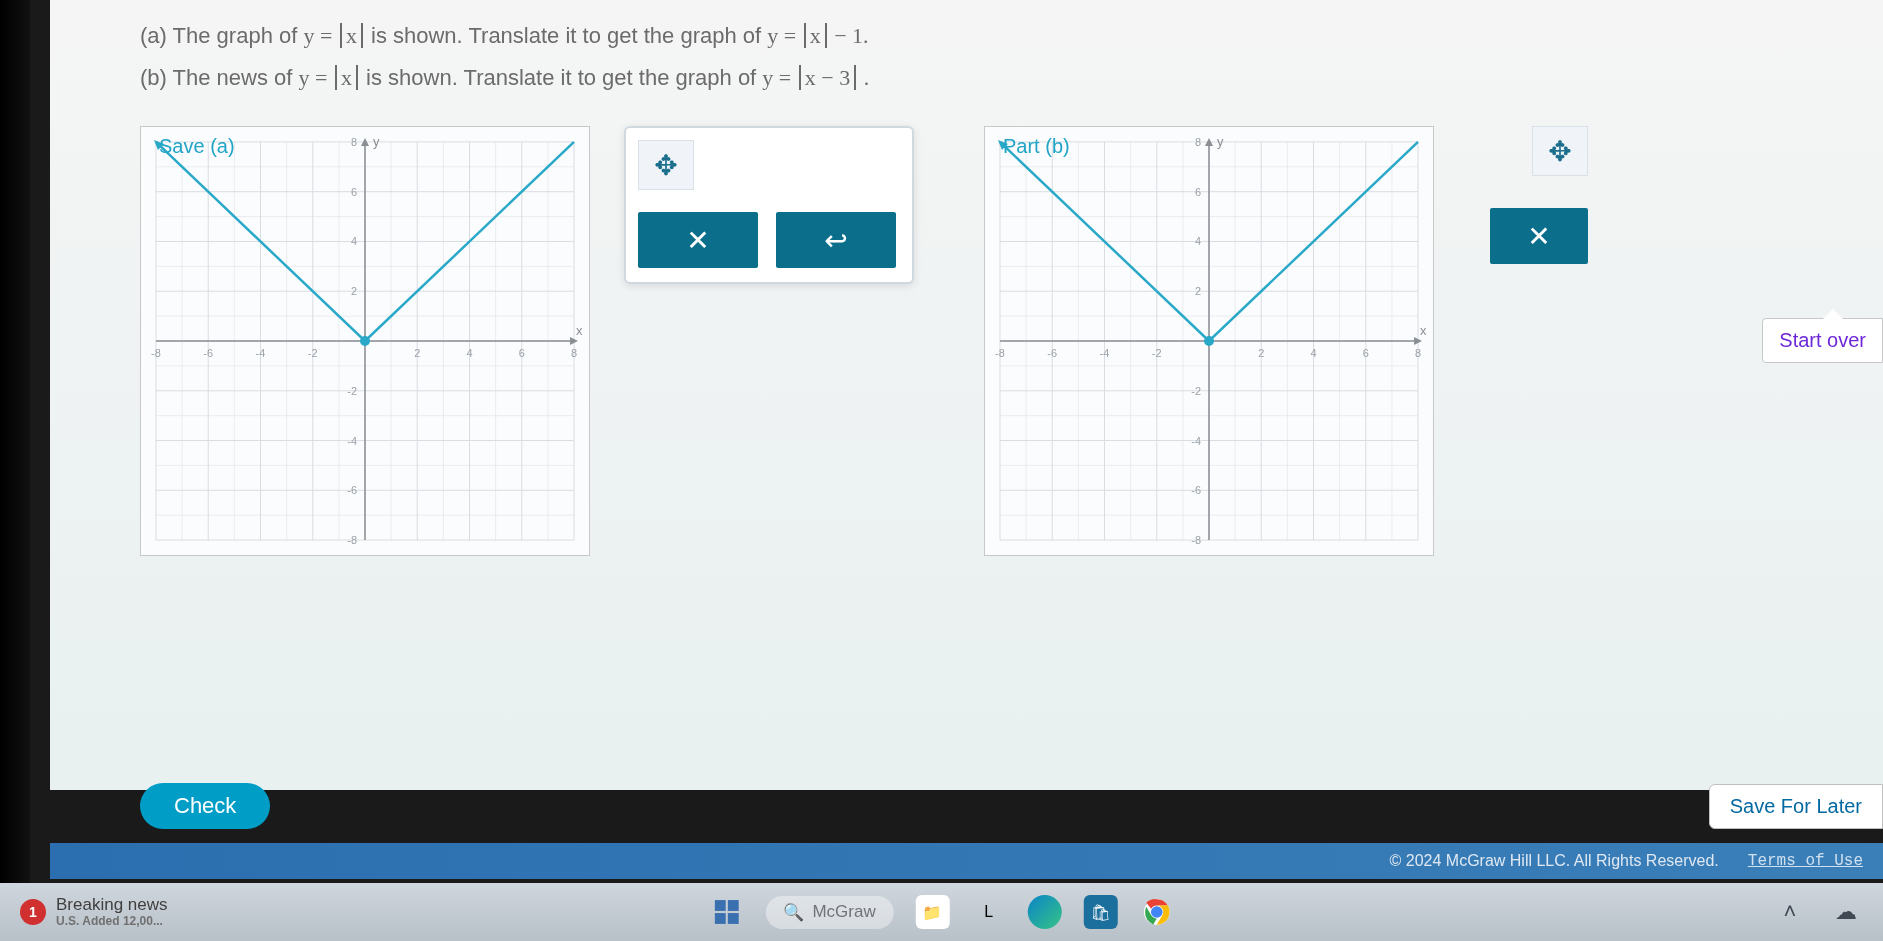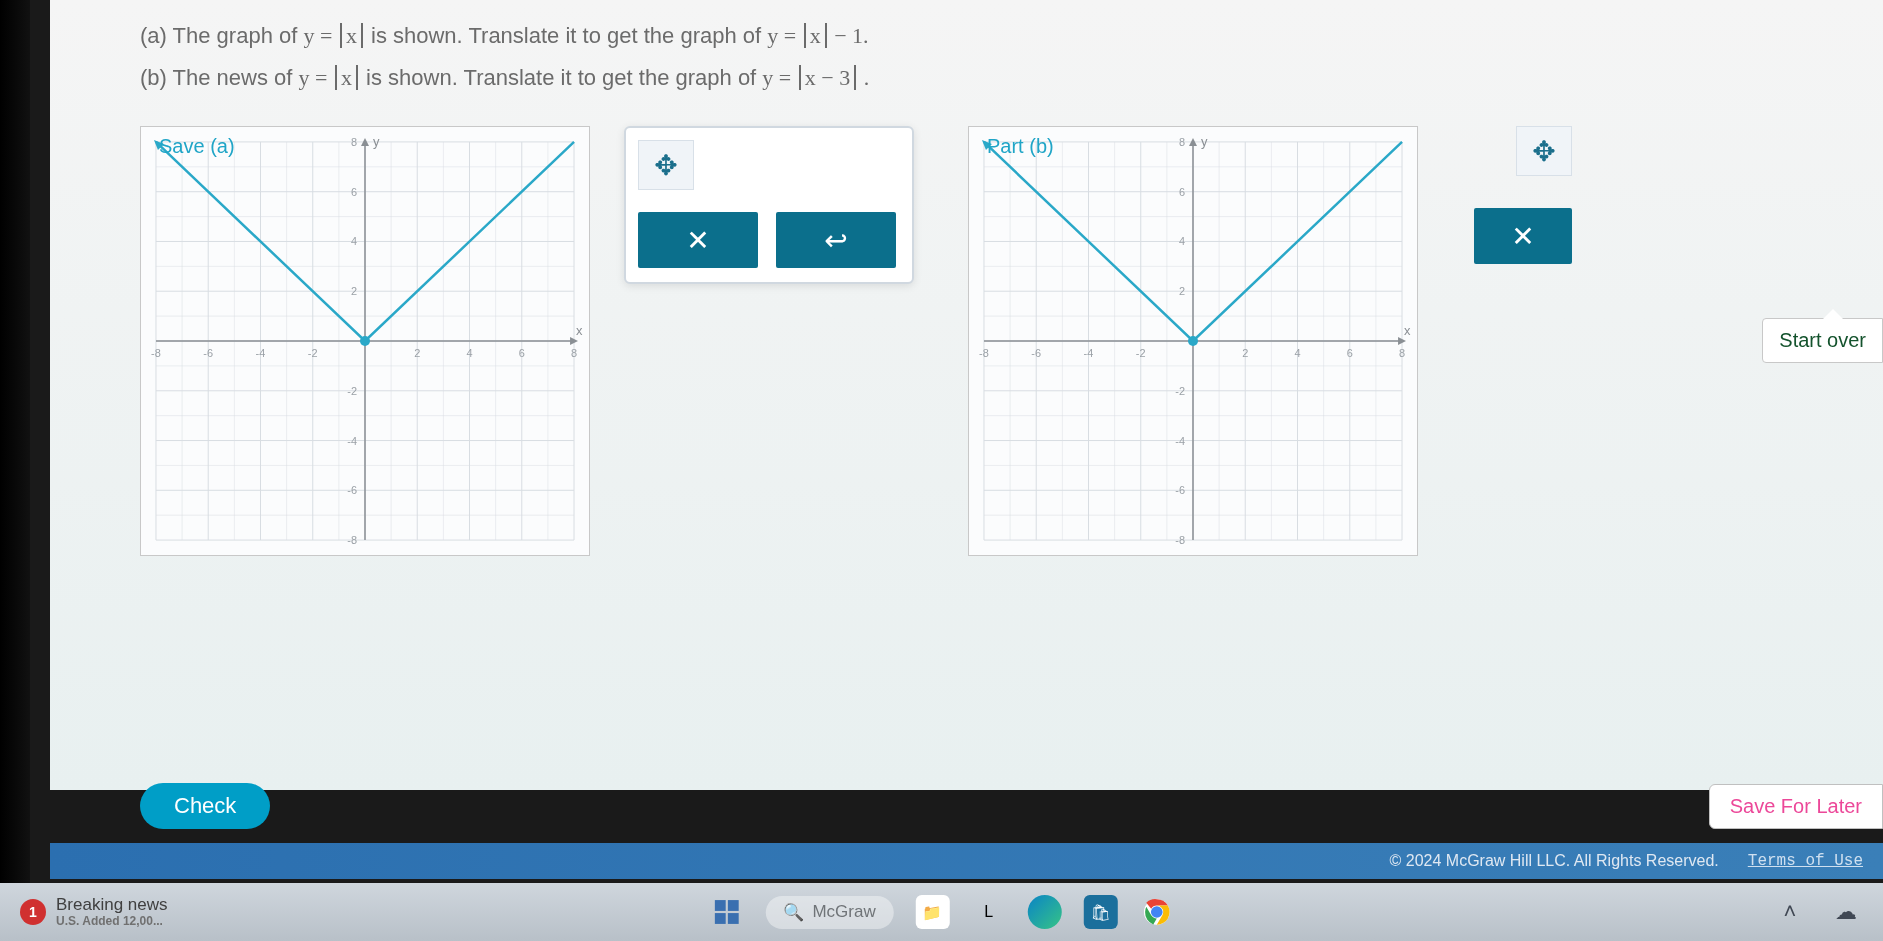--- a/index.html
+++ b/index.html
@@ -295,7 +295,7 @@
       </div>
     </div>
 
-    <div class="graph-box" style="margin-left:20px;">
+    <div class="graph-box" style="margin-left:36px;">
       <div class="graph-label">Part (b)</div>
       <svg class="graph-svg" viewBox="0 0 450 430">
           <line x1="15" y1="415" x2="15" y2="15" stroke="#d8dde2" stroke-width="1"></line>

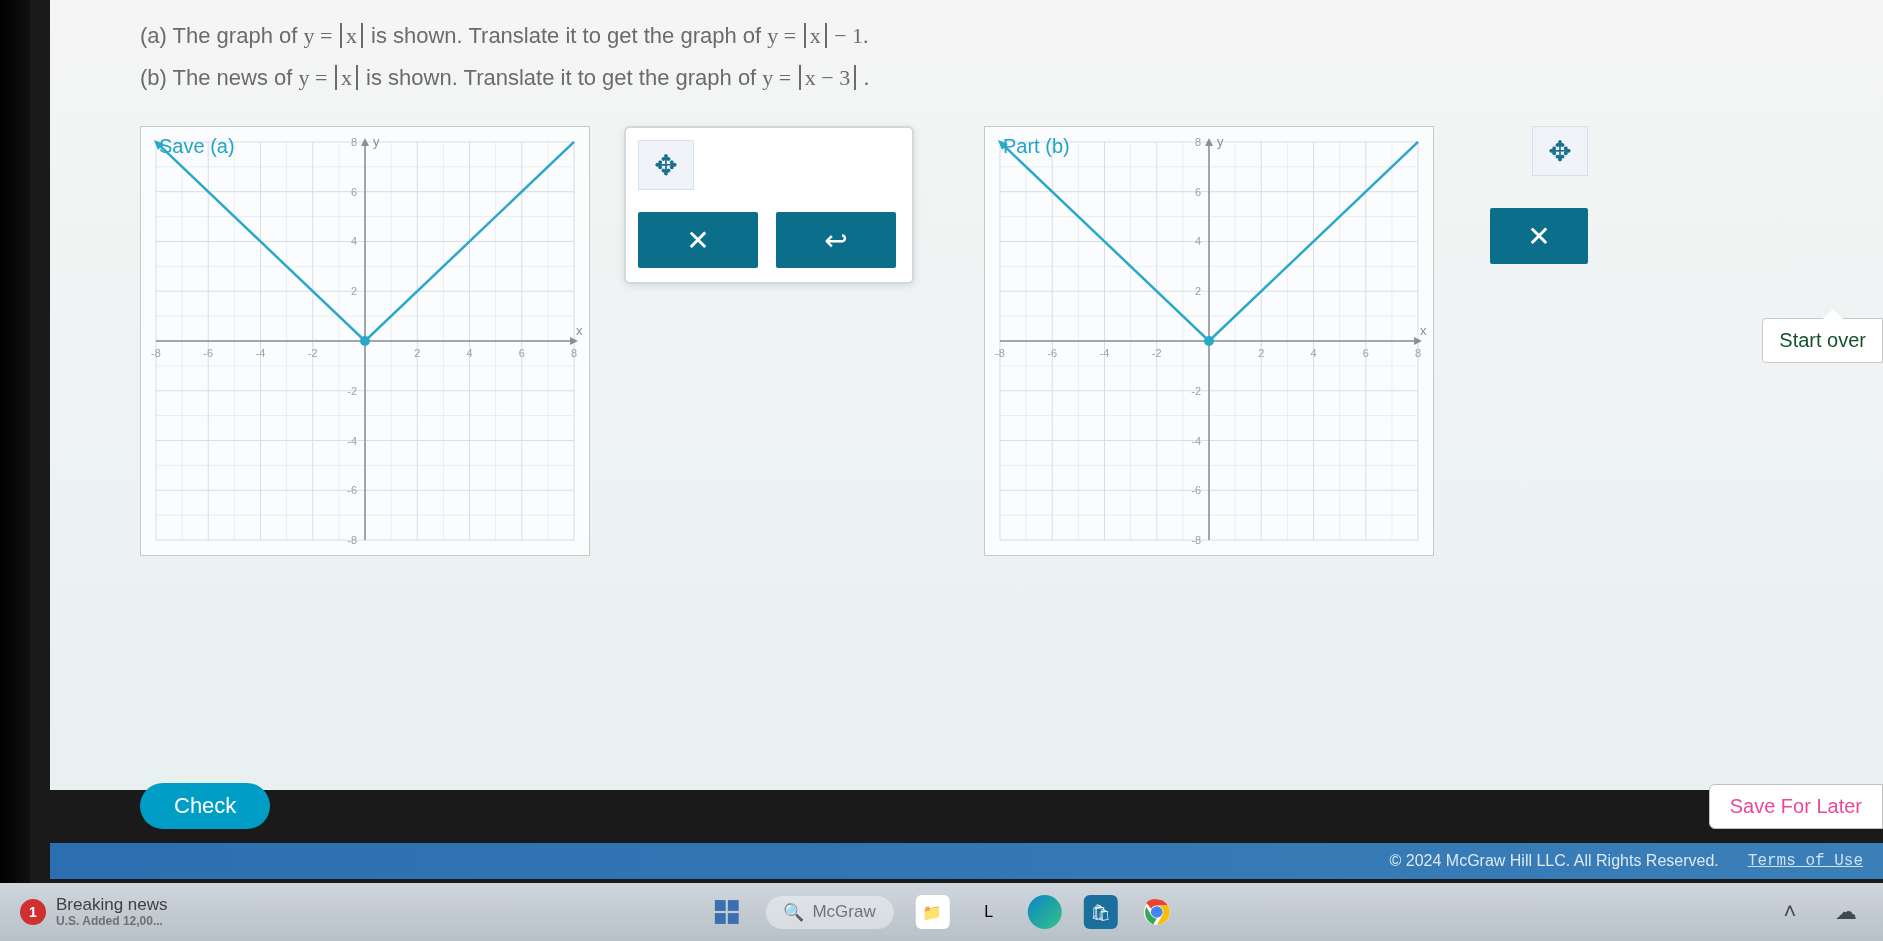--- a/index.html
+++ b/index.html
@@ -95,7 +95,7 @@
   background: #fff;
   border: 1px solid #c8c8c8;
   padding: 10px 16px;
-  font-size: 20px; color: #14532d;
+  font-size: 20px; color: #6d28d9;
   border-radius: 4px 0 0 4px;
 }
 .start-over:before {

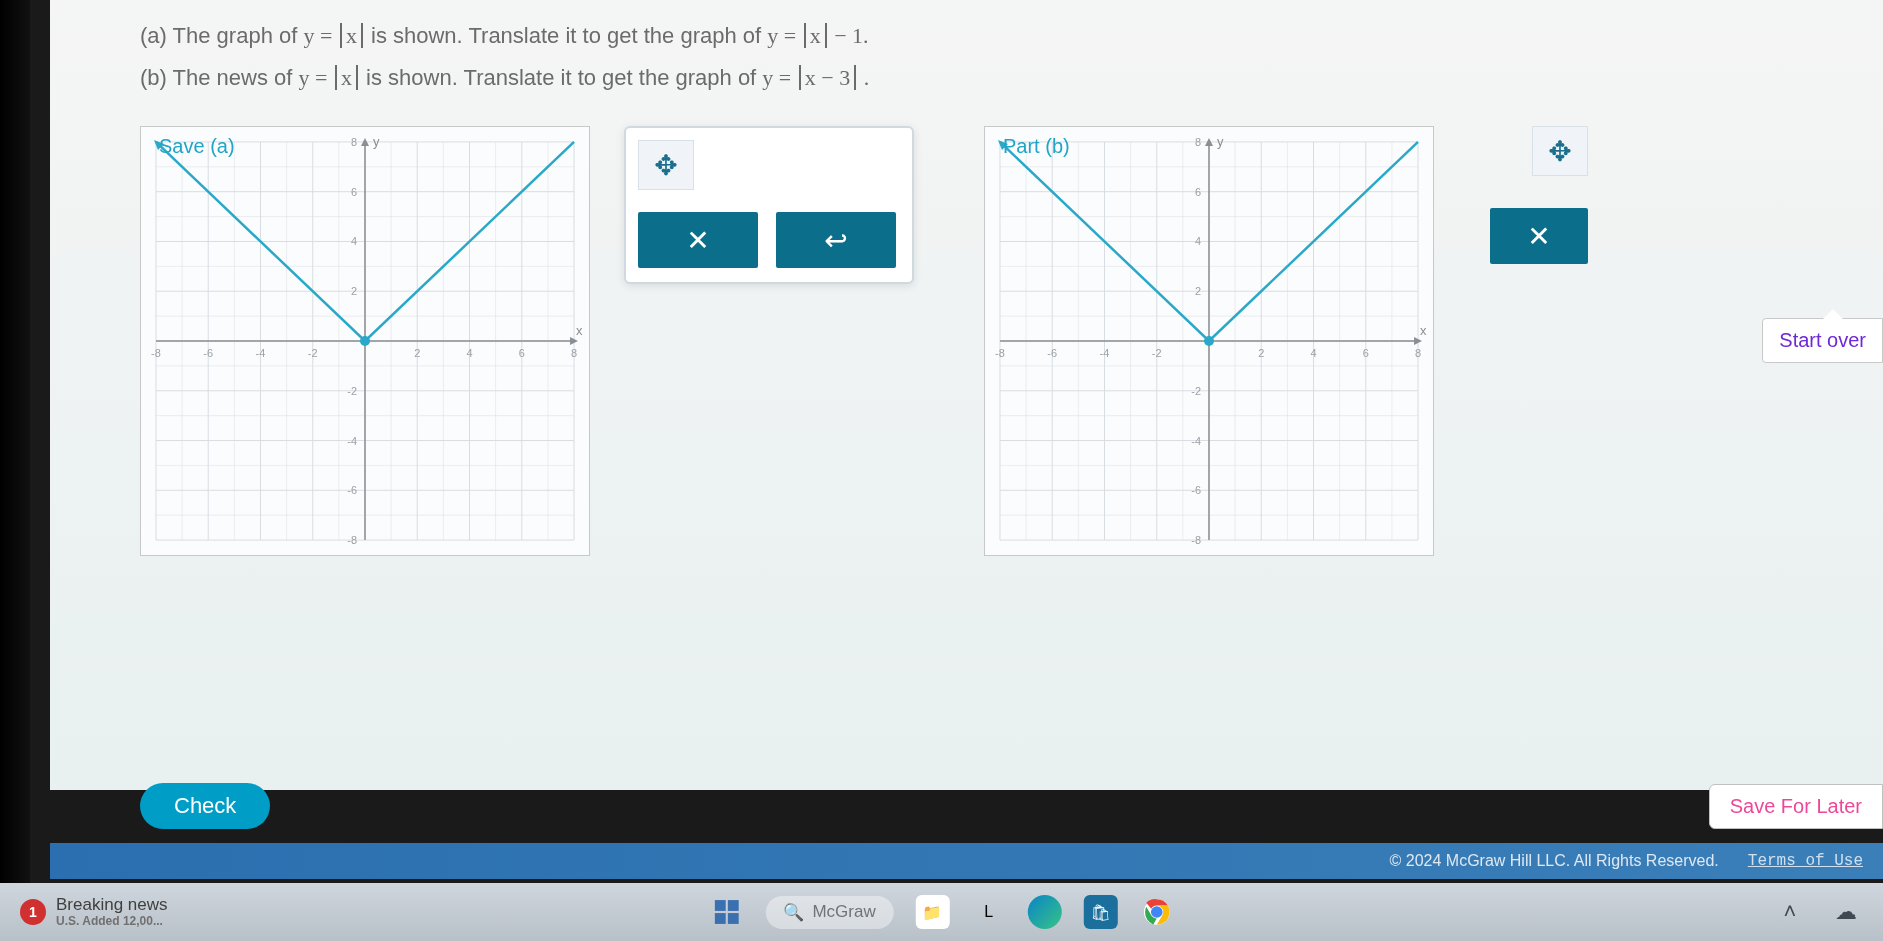--- a/index.html
+++ b/index.html
@@ -129,7 +129,7 @@
   padding: 10px 20px;
   border-radius: 6px 0 0 6px;
   font-size: 20px;
-  color: #ec4899;
+  color: #0369a1;
   cursor: pointer;
   margin-right: -90px;
 }

